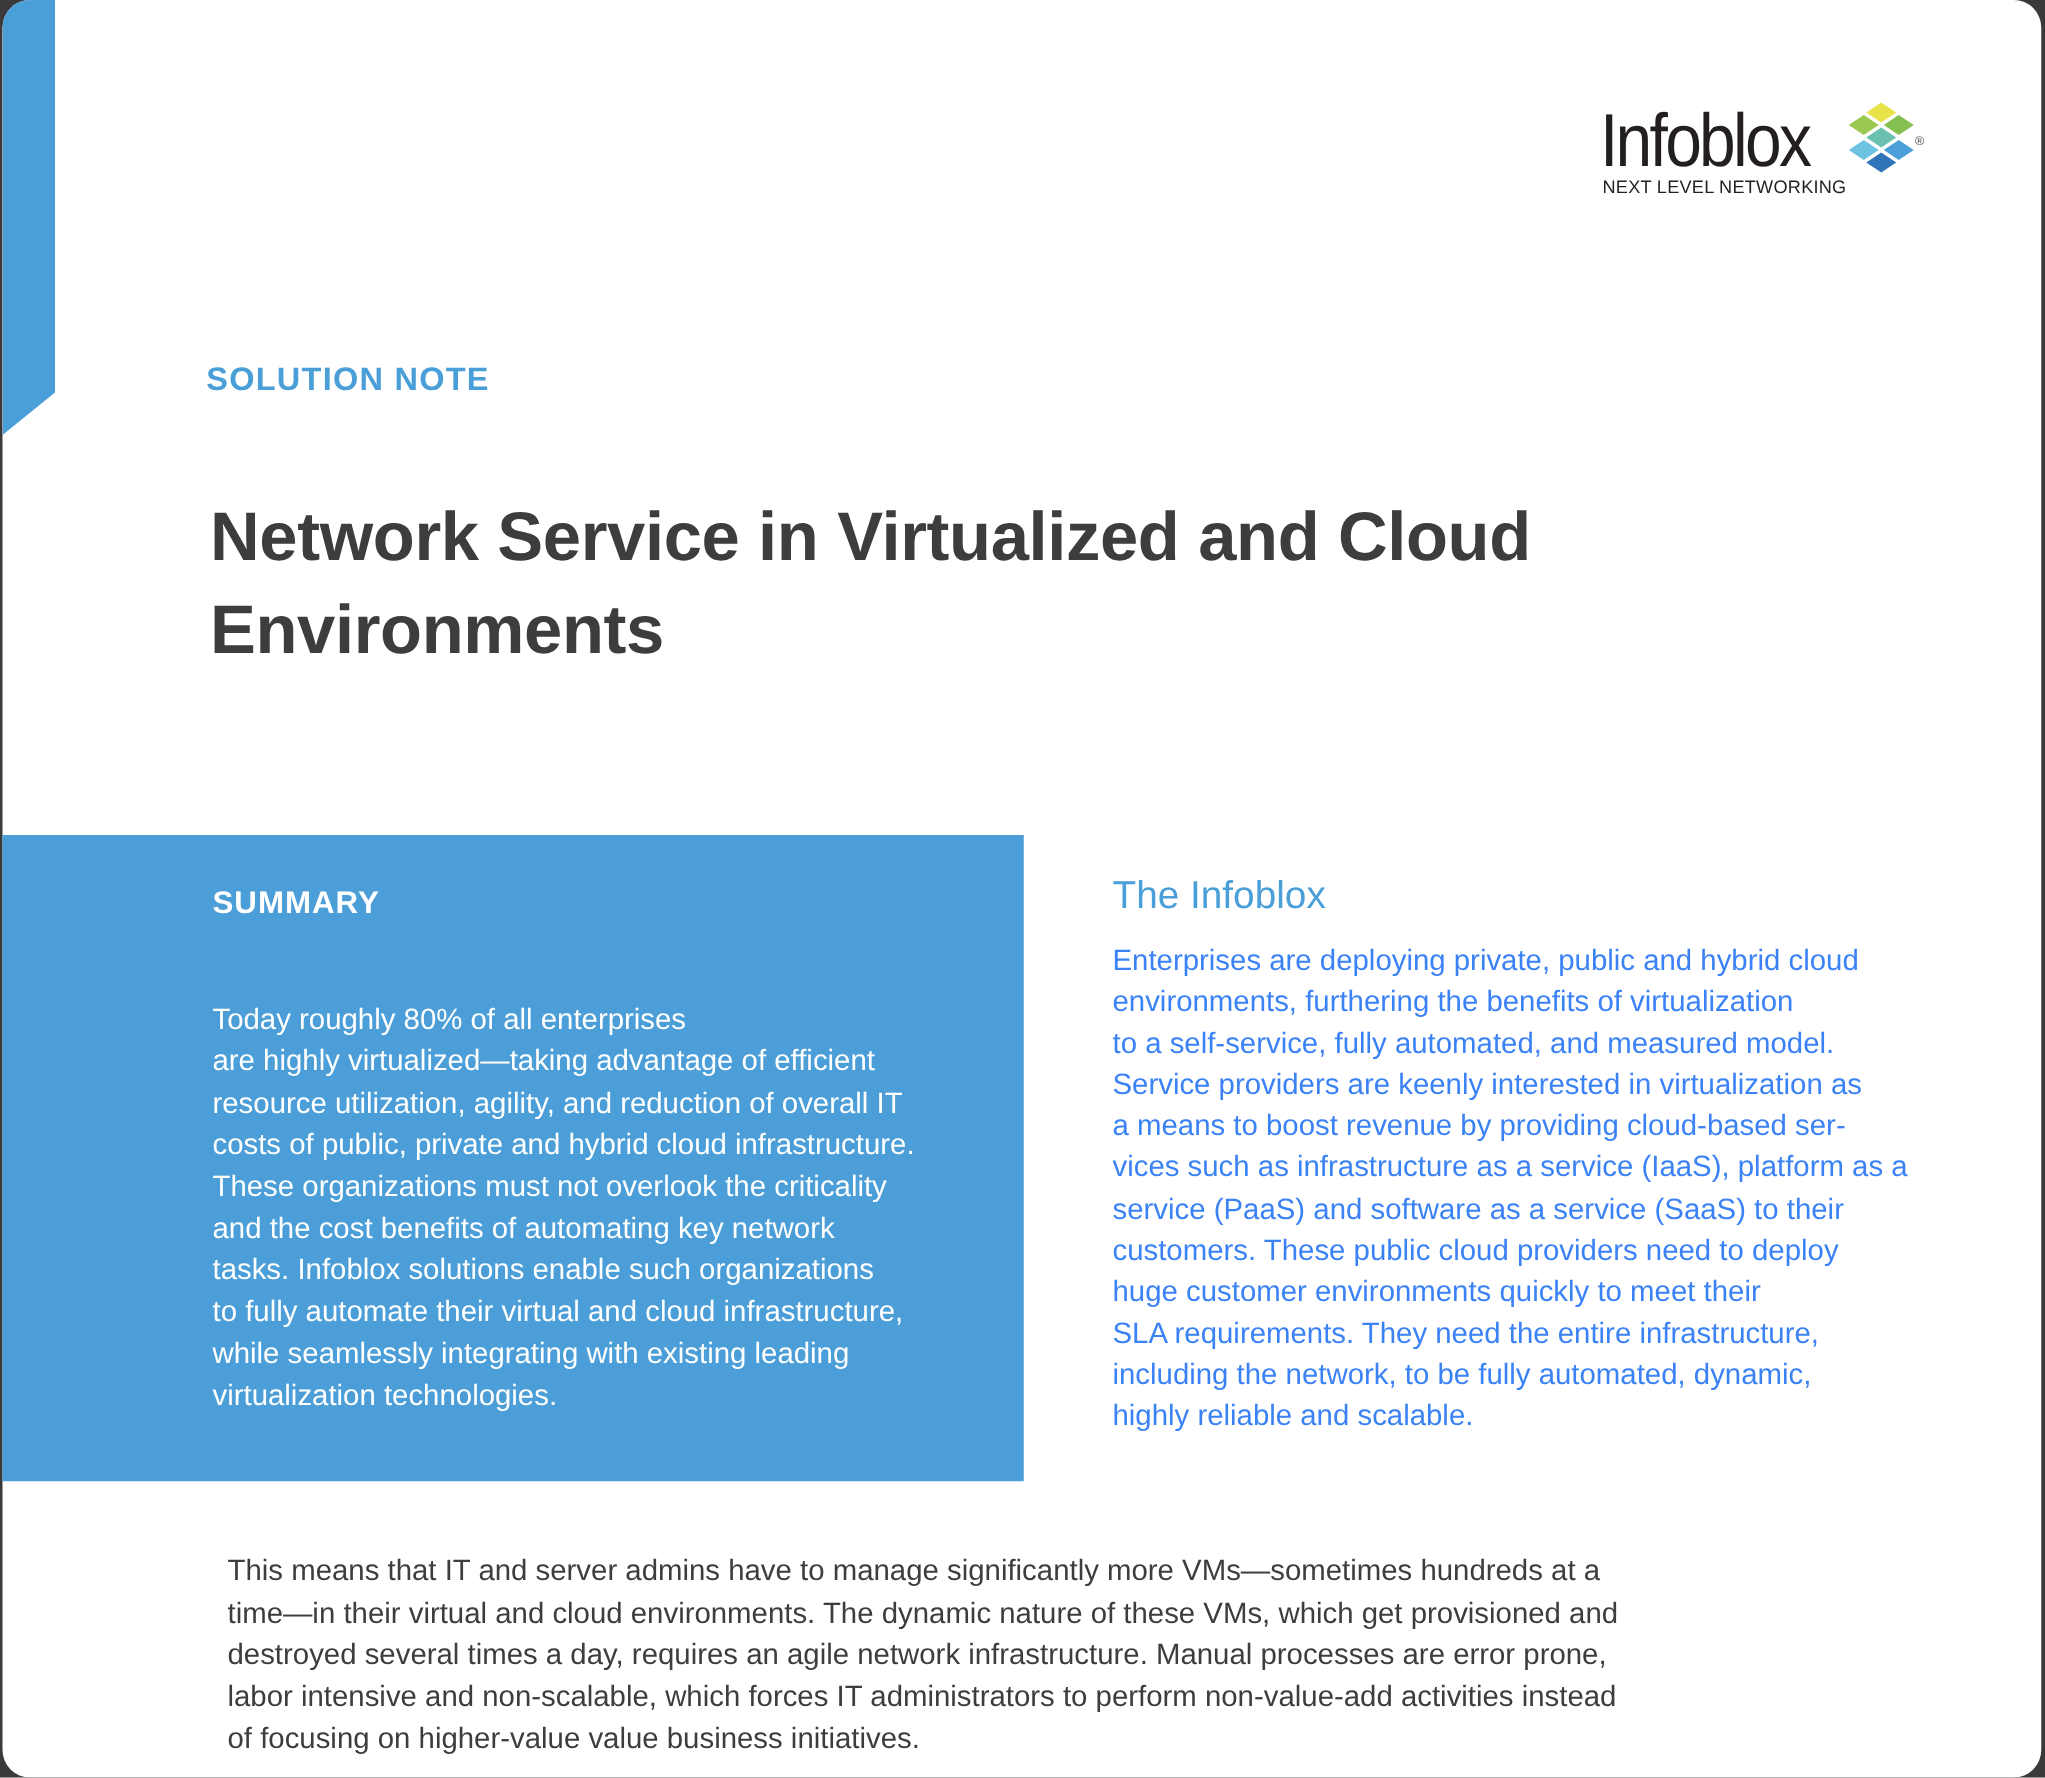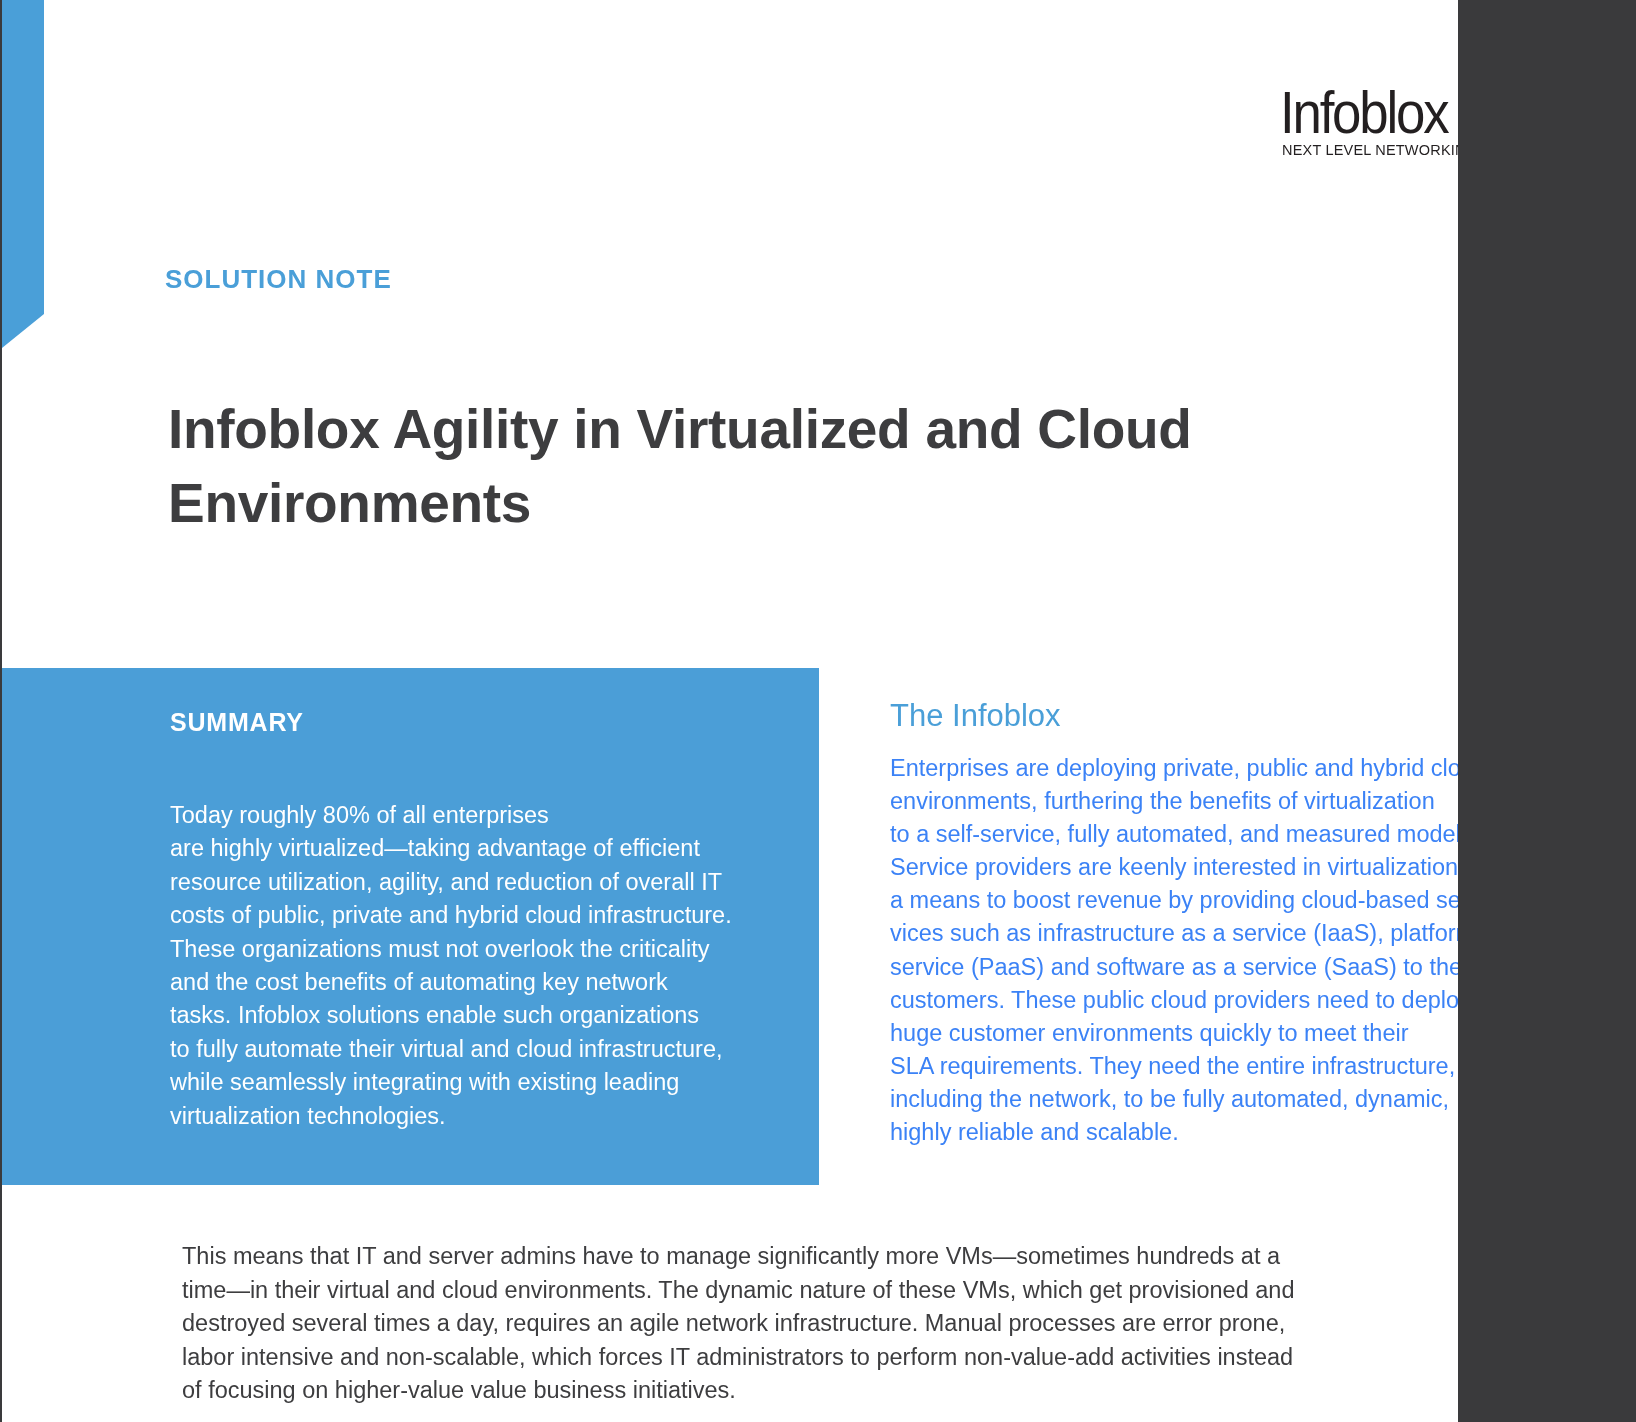--- a/index.html
+++ b/index.html
@@ -9,8 +9,8 @@
       font-family: "Liberation Sans", sans-serif;
     }
     .page {
-      position: absolute; left: 2px; top: 0; width: 1456px; height: 1422px;
-      background: #ffffff; overflow: hidden;
+      position: absolute; left: 2px; top: 0; width: 1631px; height: 1422px;
+      background: #ffffff; overflow: hidden; border-radius: 22px;
     }
     .ribbon {
       position: absolute; left: 0; top: 0; width: 42px; height: 348px;

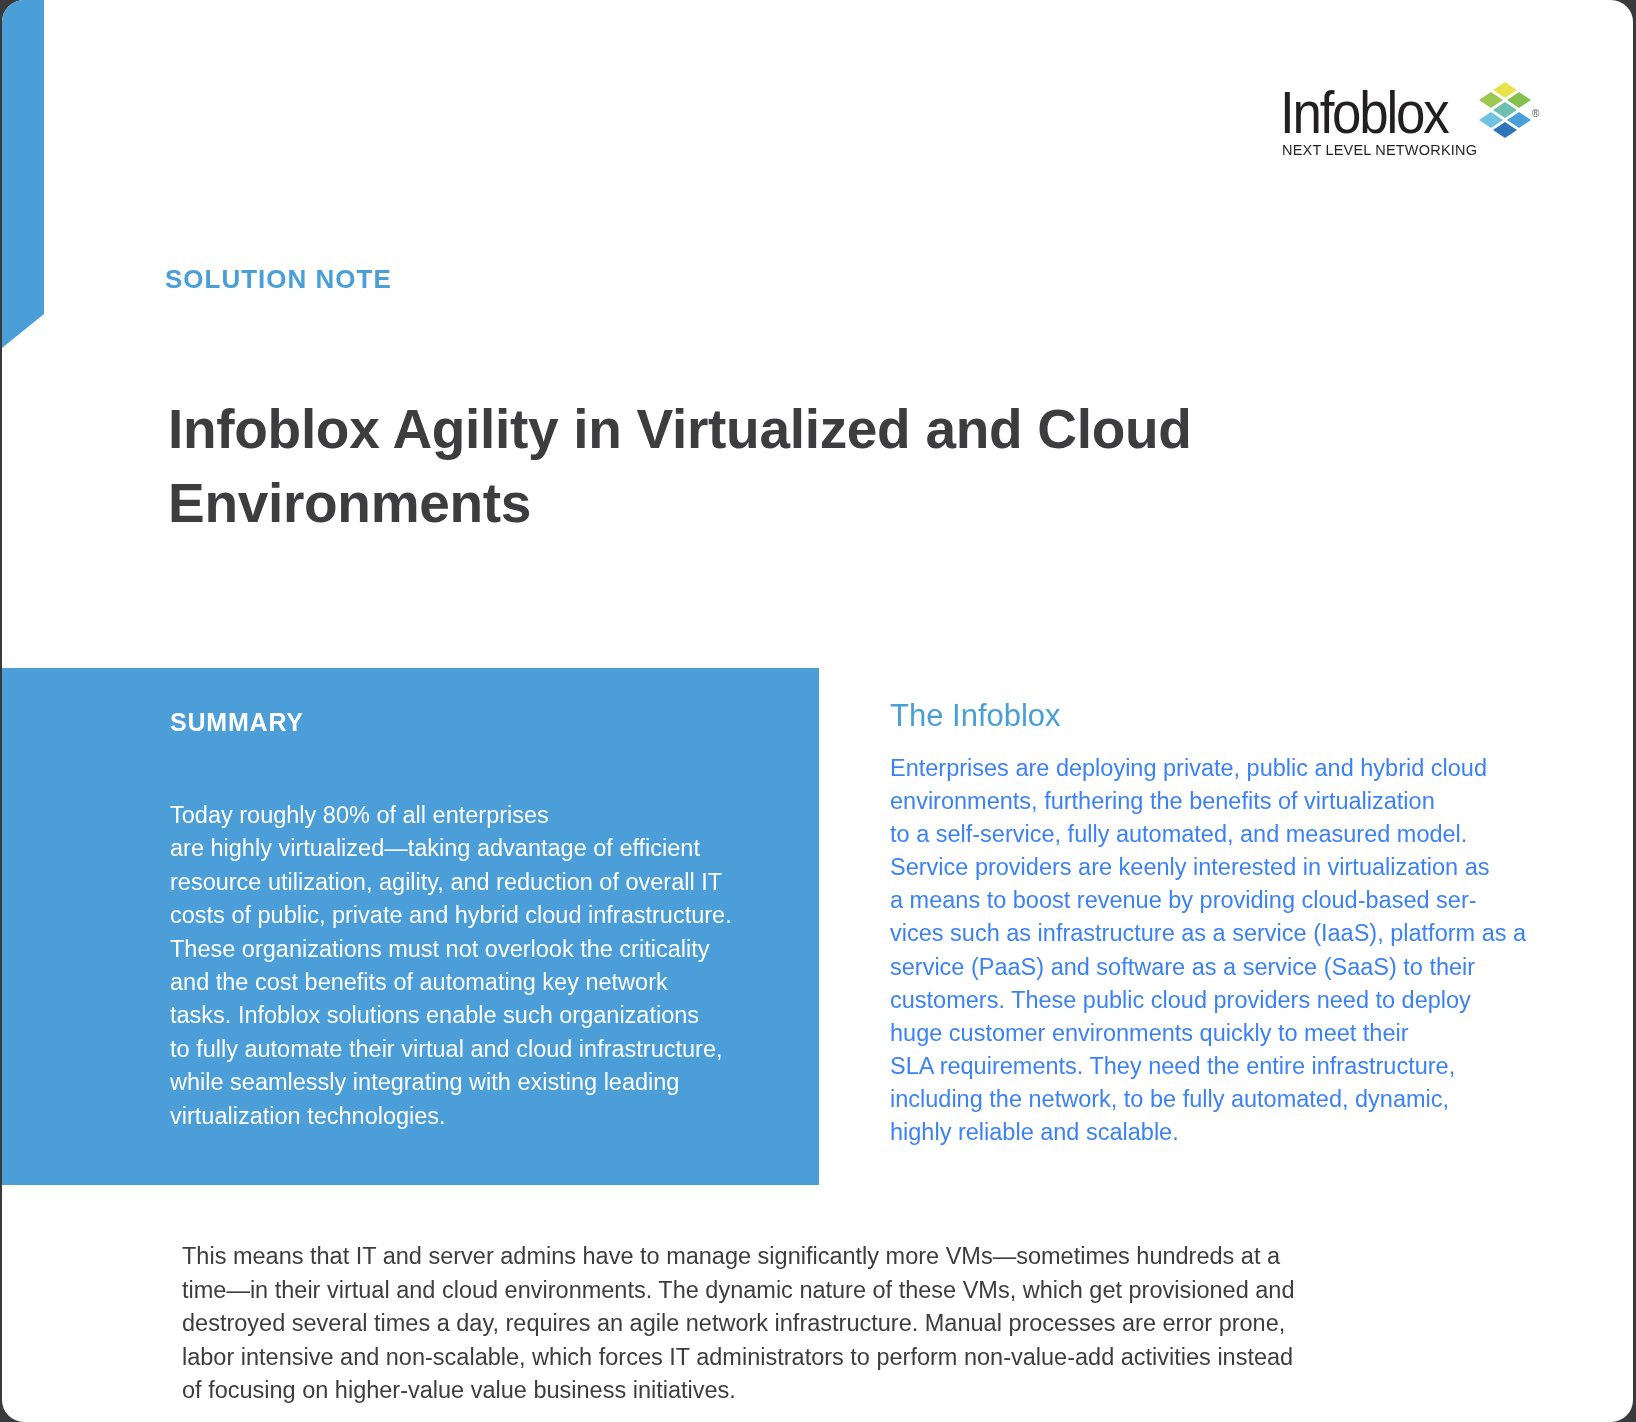--- a/index.html
+++ b/index.html
@@ -30,7 +30,7 @@
     .logo-mark { position: absolute; left: 190px; top: -2px; width: 70px; height: 70px; }
     .reg { position: absolute; left: 252px; top: 24px; font-size: 10px; color: #555; }
     .eyebrow {
-      position: absolute; left: 163px; top: 264px;
+      position: absolute; left: 163px; top: 288px;
       font-size: 26px; font-weight: bold; color: #4a9fd8; letter-spacing: 1px;
     }
     .title {

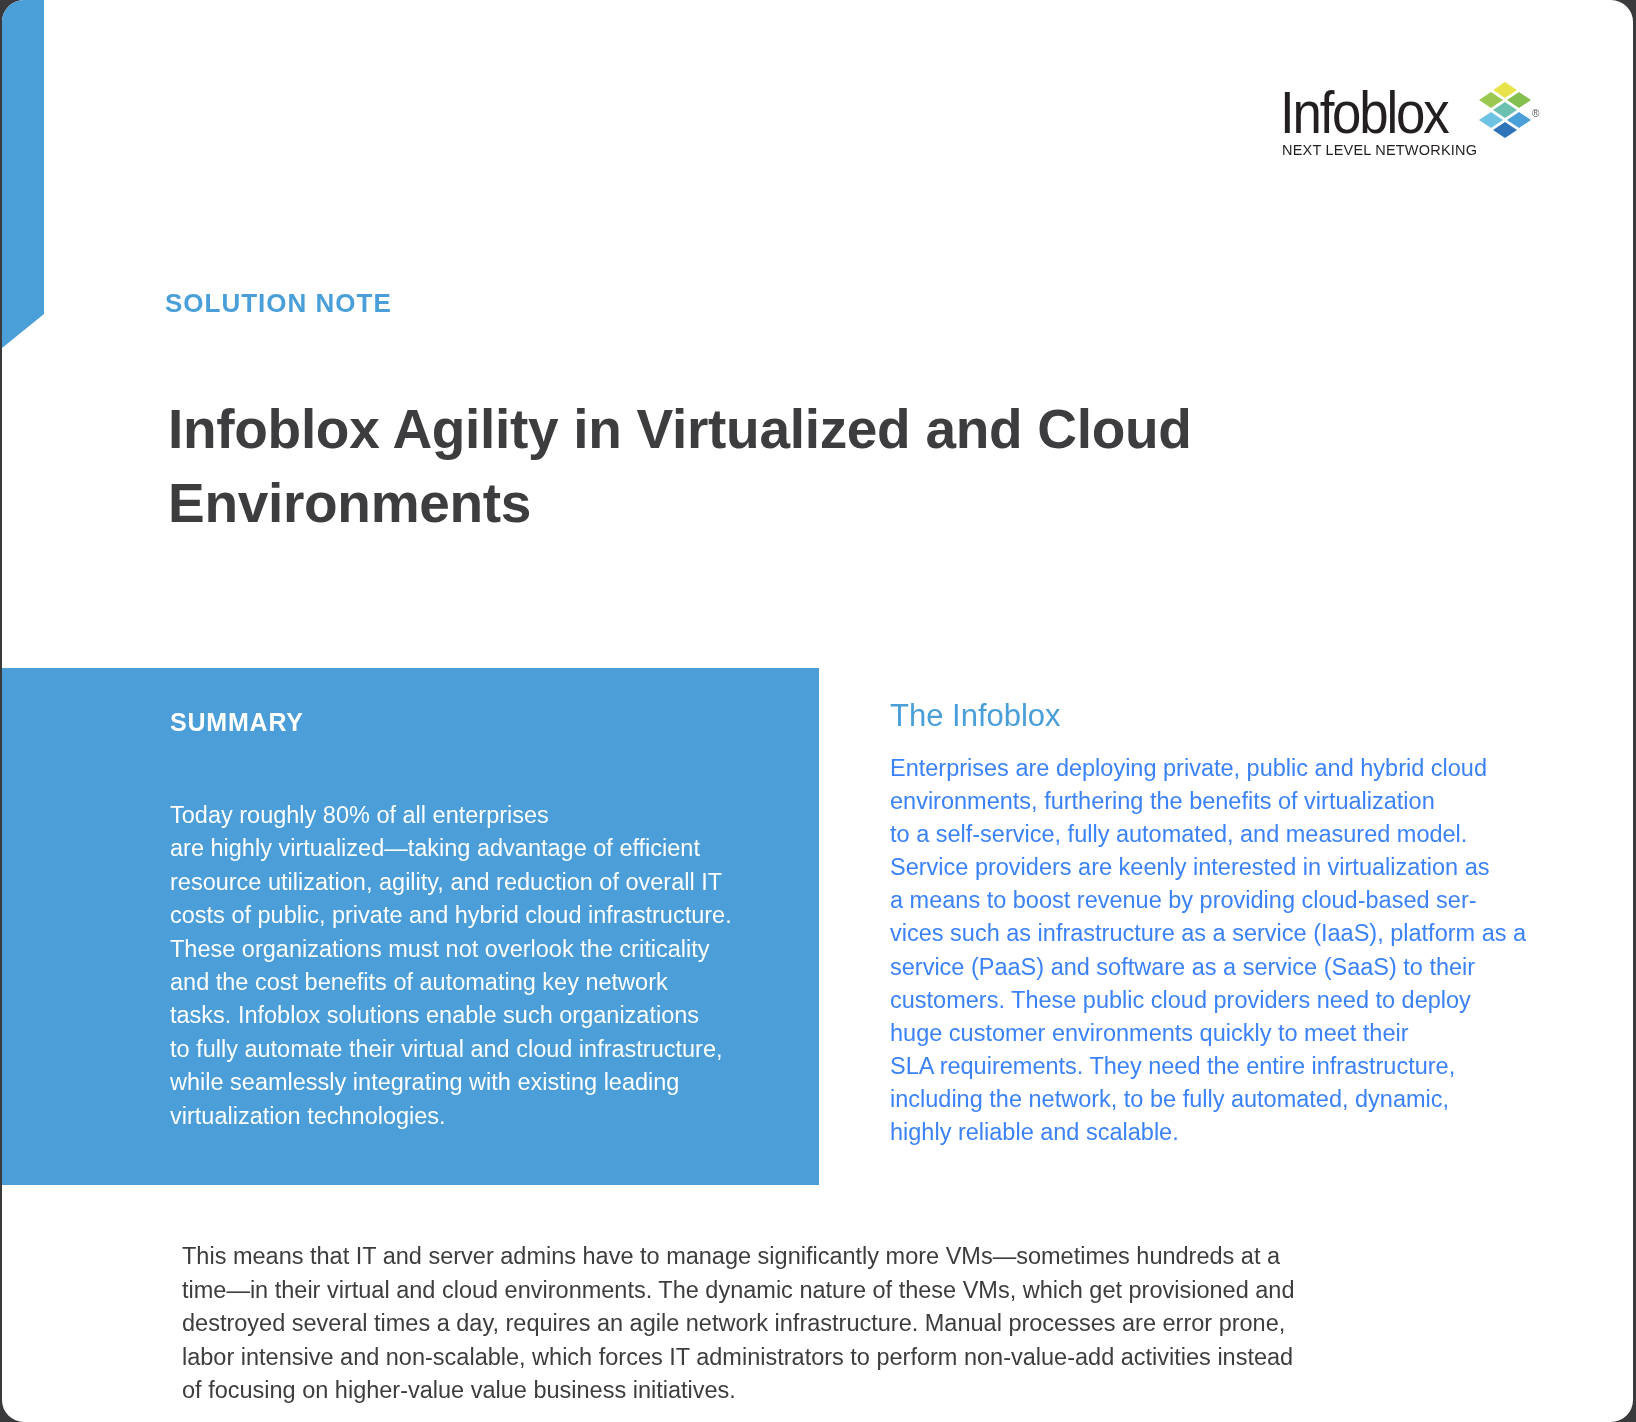--- a/index.html
+++ b/index.html
@@ -87,7 +87,7 @@
 
   <div class="eyebrow">SOLUTION NOTE</div>
 
-  <h1 class="title" style="margin:0">Infoblox Agility in Virtualized and Cloud Environments</h1>
+  <h1 class="title" style="margin:0">Network Service in Virtualized and Cloud Environments</h1>
 
   <div class="summary">
     <h3>SUMMARY</h3>

